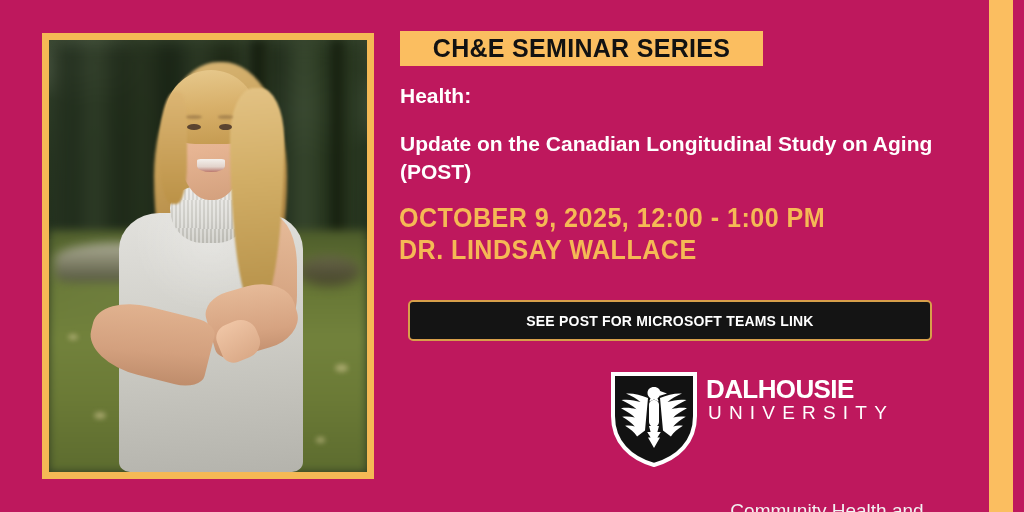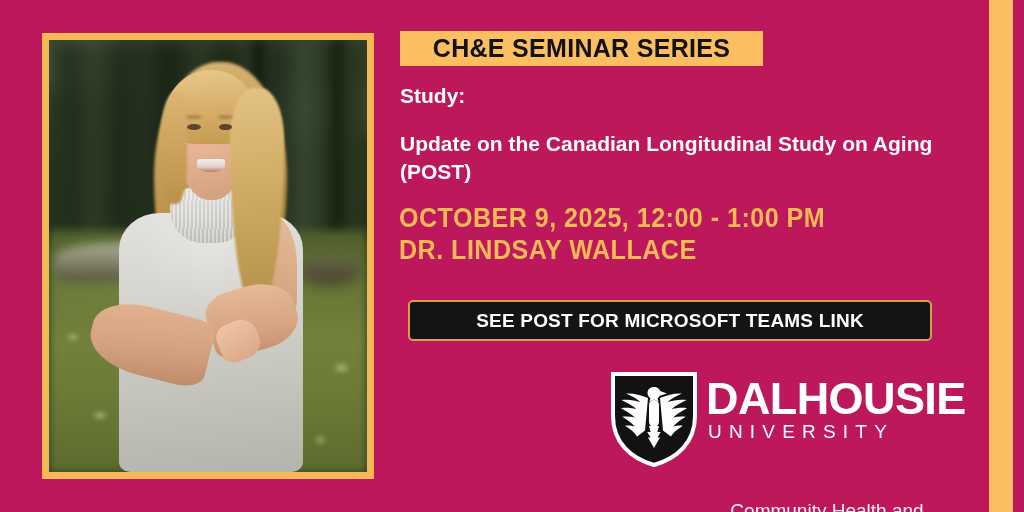--- a/index.html
+++ b/index.html
@@ -433,7 +433,7 @@
     <span class="badge-text">CH&amp;E SEMINAR SERIES</span>
   </div>
 
-  <div class="topic-label">Study:</div>
+  <div class="topic-label">Health:</div>
   <div class="topic-title">Update on the Canadian Longitudinal Study on Aging (POST)</div>
 
   <div class="datetime">OCTOBER 9, 2025, 12:00 - 1:00 PM</div>

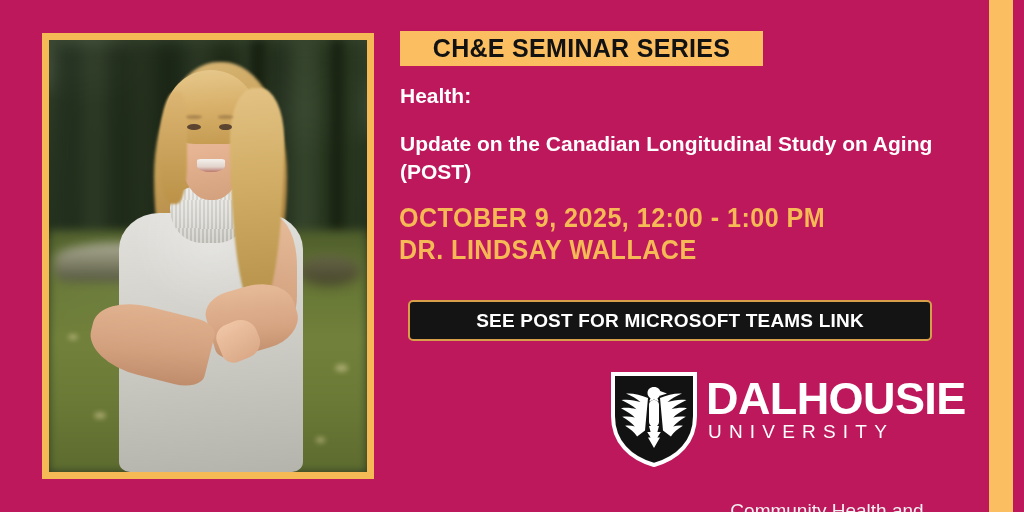--- a/index.html
+++ b/index.html
@@ -332,7 +332,7 @@
   }
   .teams-button-text {
     color: #ffffff;
-    font-size: 19px;
+    font-size: 14px;
     font-weight: bold;
     letter-spacing: 0.2px;
     white-space: nowrap;

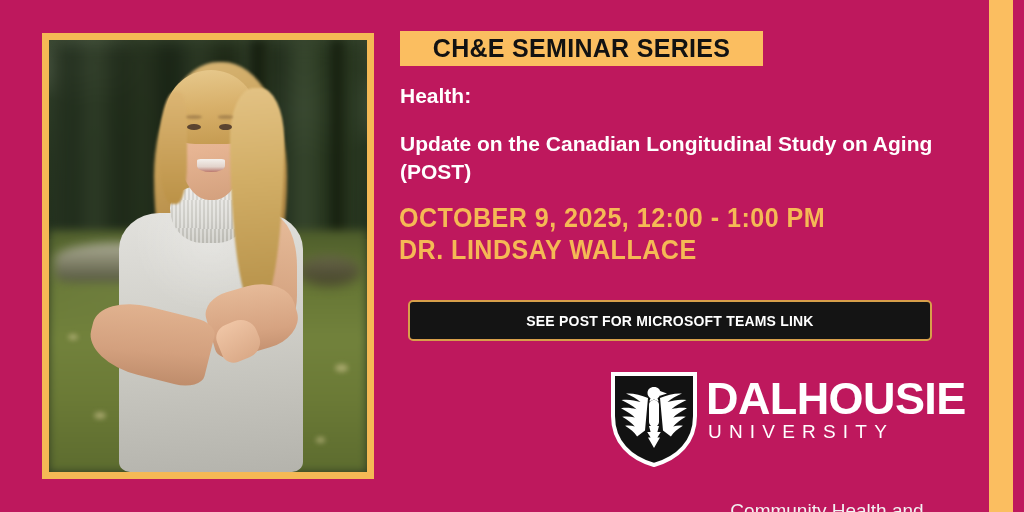--- a/index.html
+++ b/index.html
@@ -361,7 +361,7 @@
   }
   .wm-dal {
     color: #ffffff;
-    font-size: 45px;
+    font-size: 26px;
     font-weight: bold;
     letter-spacing: -0.6px;
     line-height: 1;

